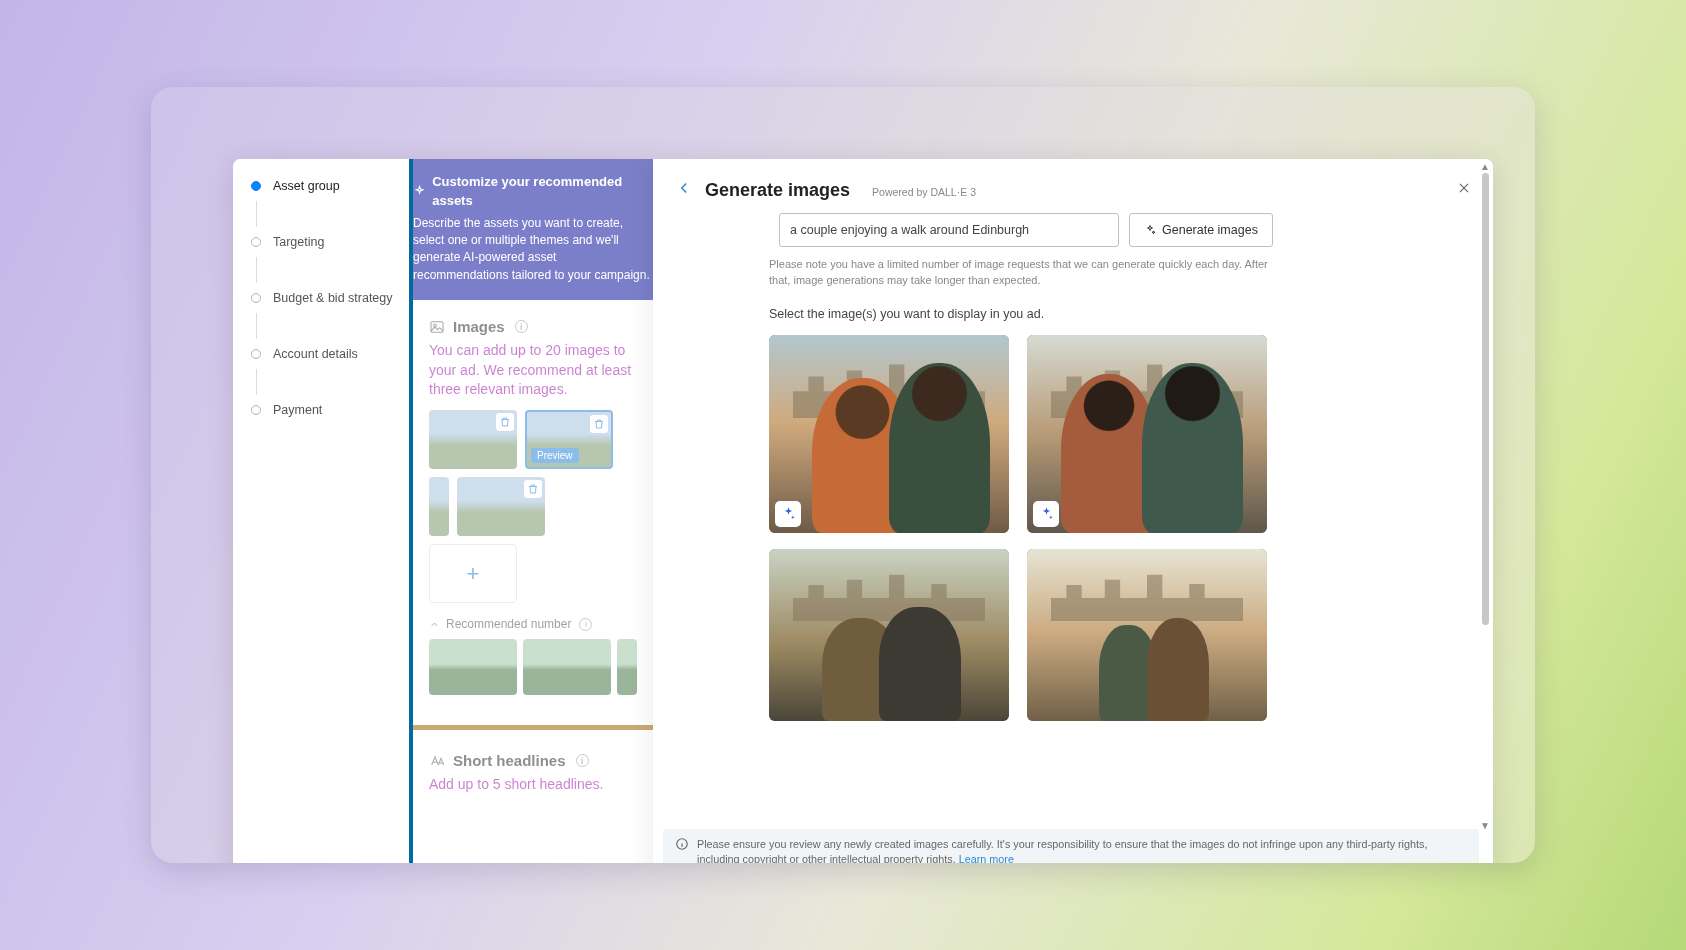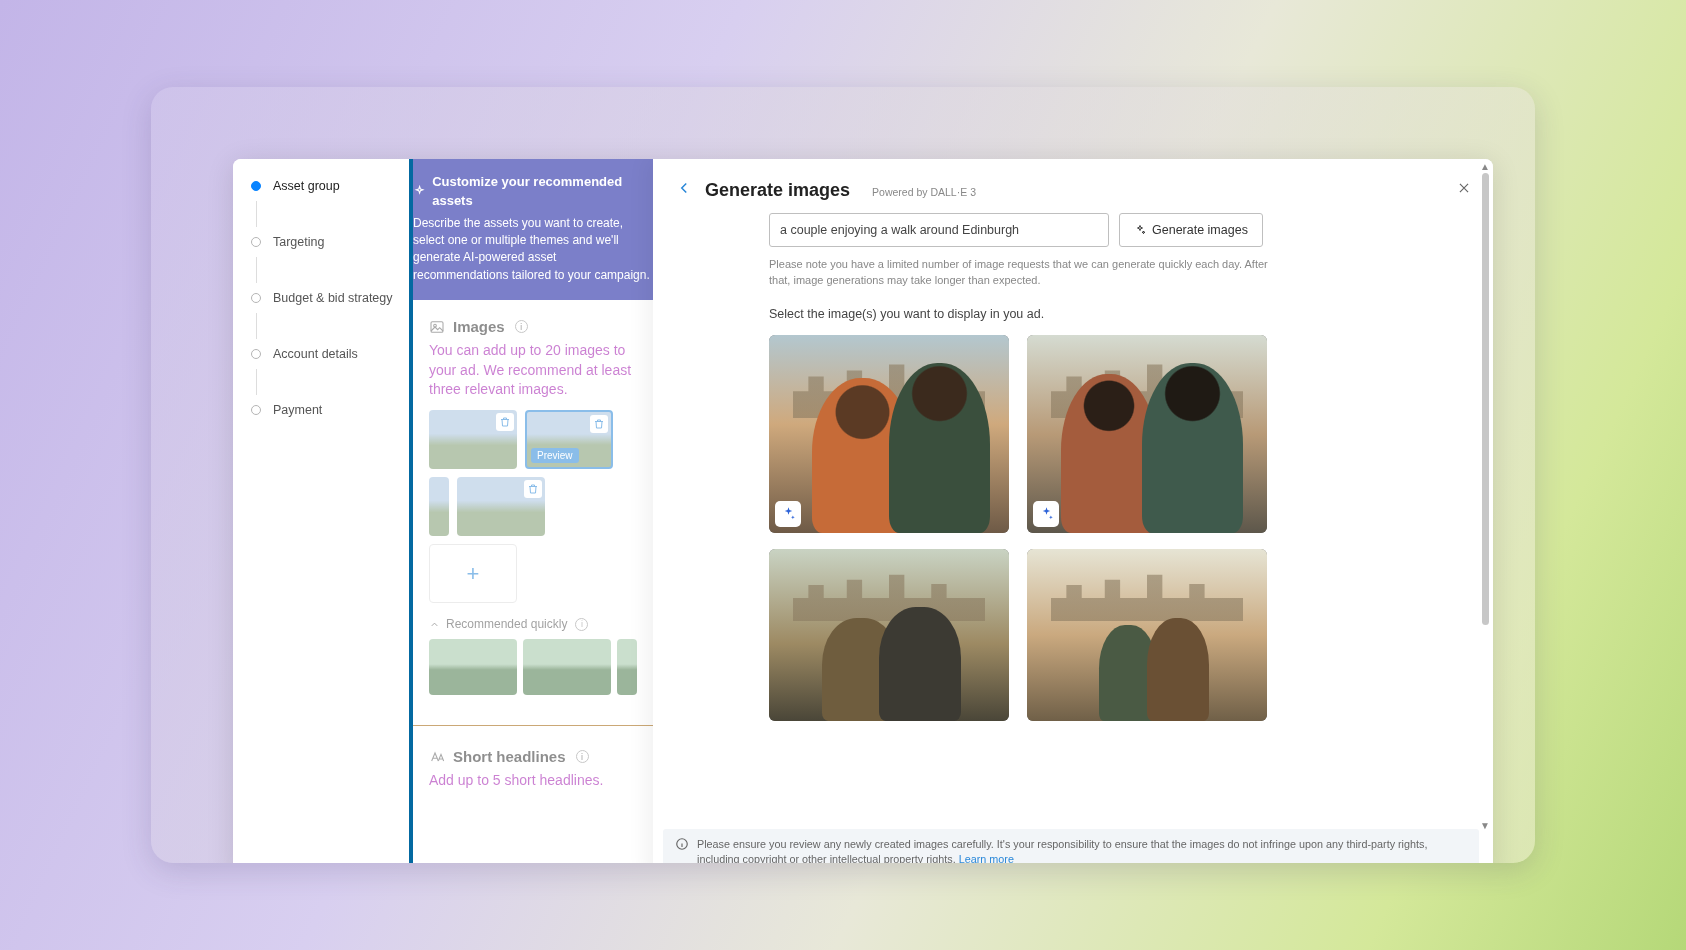--- a/index.html
+++ b/index.html
@@ -126,7 +126,7 @@
   .prompt-row { display:flex; gap:10px; margin: 4px 0 10px 94px; }
   .prompt-input {
     flex: 0 0 340px; height:34px; border:1px solid #bfbfbf; border-radius:3px;
-    padding: 0 10px; font-size:12.5px; color:#444;
+    padding: 0 10px; font-size:12.5px; color:#444;margin-left:10px;
   }
   .gen-btn {
     height:34px; padding:0 14px; border:1px solid #bfbfbf; border-radius:3px;

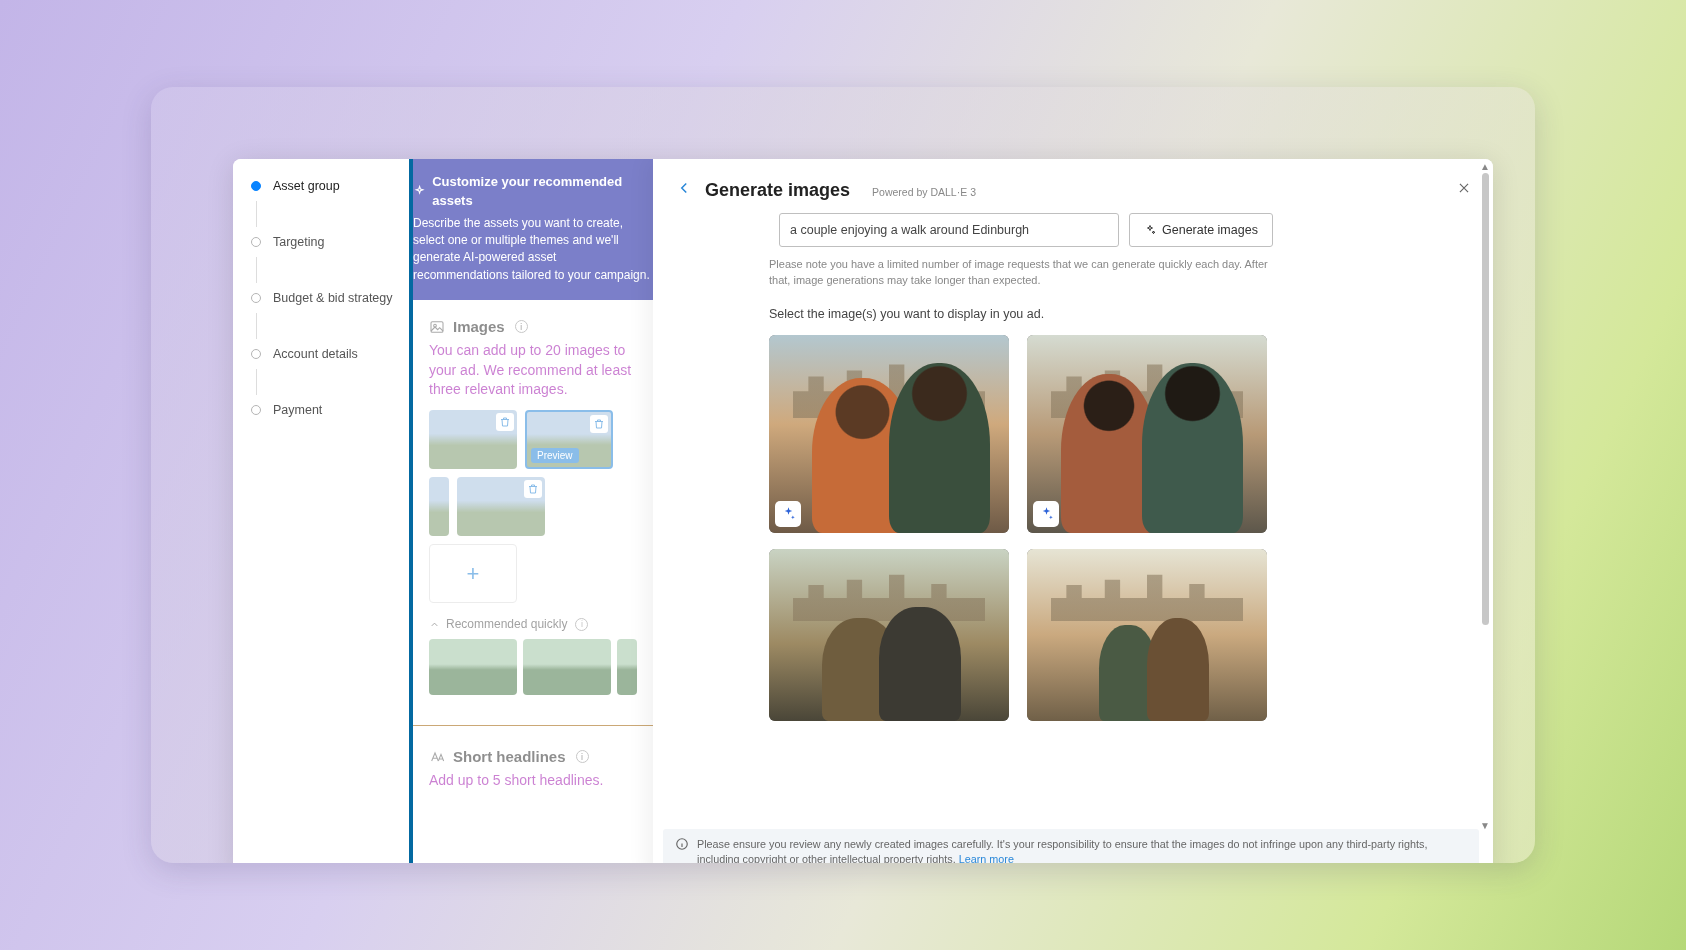--- a/index.html
+++ b/index.html
@@ -278,7 +278,7 @@
             <svg viewBox="0 0 24 24" fill="none" stroke="currentColor" stroke-width="2">
                 <path d="M6 15l6-6 6 6"></path>
               </svg>
-            <span>Recommended quickly</span>
+            <span>Recommended number</span>
             <span class="info-dot">i</span>
           </div>
           <div class="rec-row">

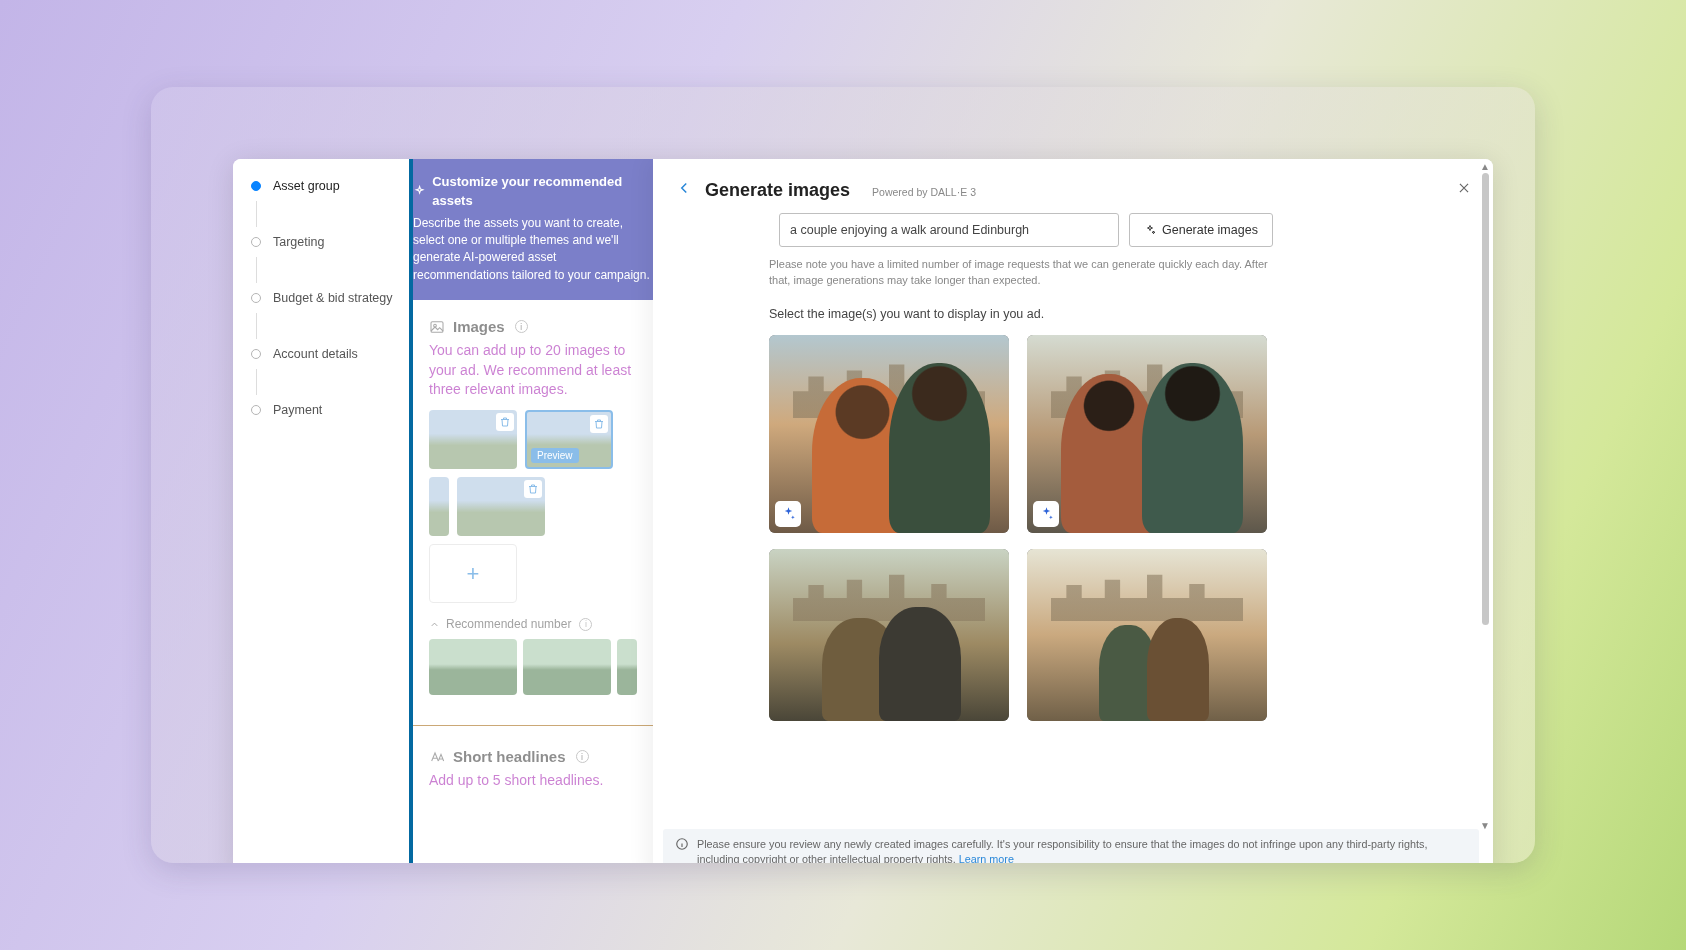--- a/index.html
+++ b/index.html
@@ -101,7 +101,7 @@
   .rec-head svg { width:11px; height:11px; }
   .rec-row { display:flex; gap:6px; }
   .rec-thumb { width:88px; height:56px; border-radius:4px; background:linear-gradient(180deg,#9fc5a5 45%,#4b7a4a 55%); }
-  .headlines-section { padding: 22px 16px 8px; border-top:1px solid #a16207; margin-top:18px; }
+  .headlines-section { padding: 22px 16px 8px; border-top:5px solid #a16207; margin-top:18px; }
   
   .panel {
     position: absolute;

